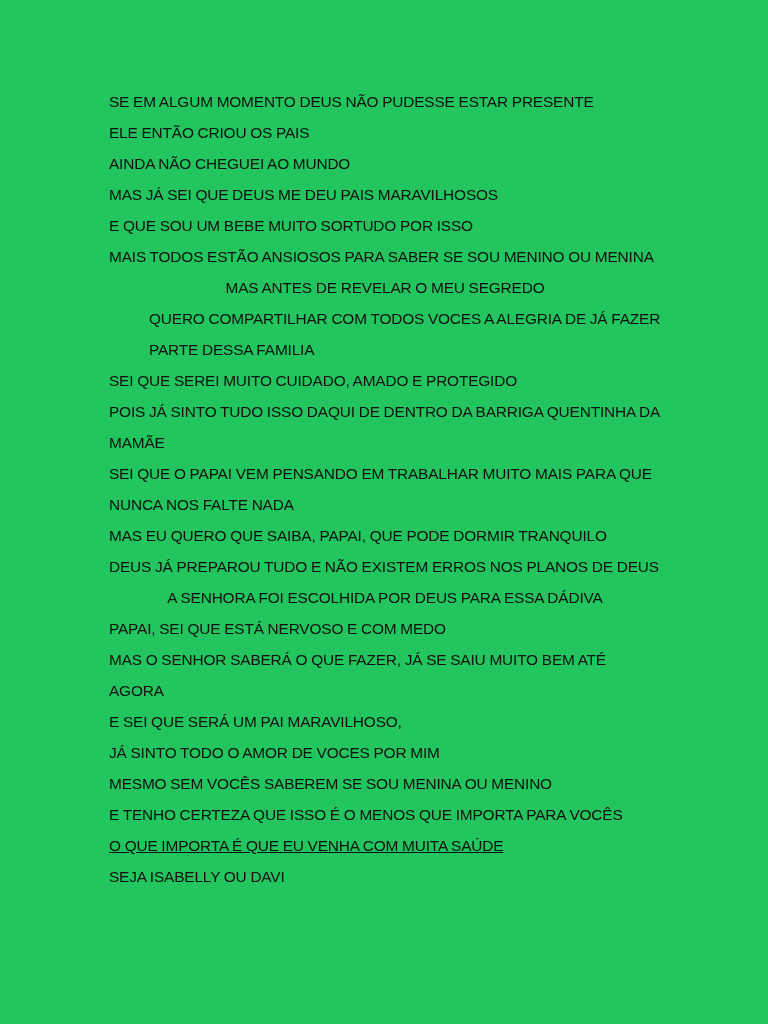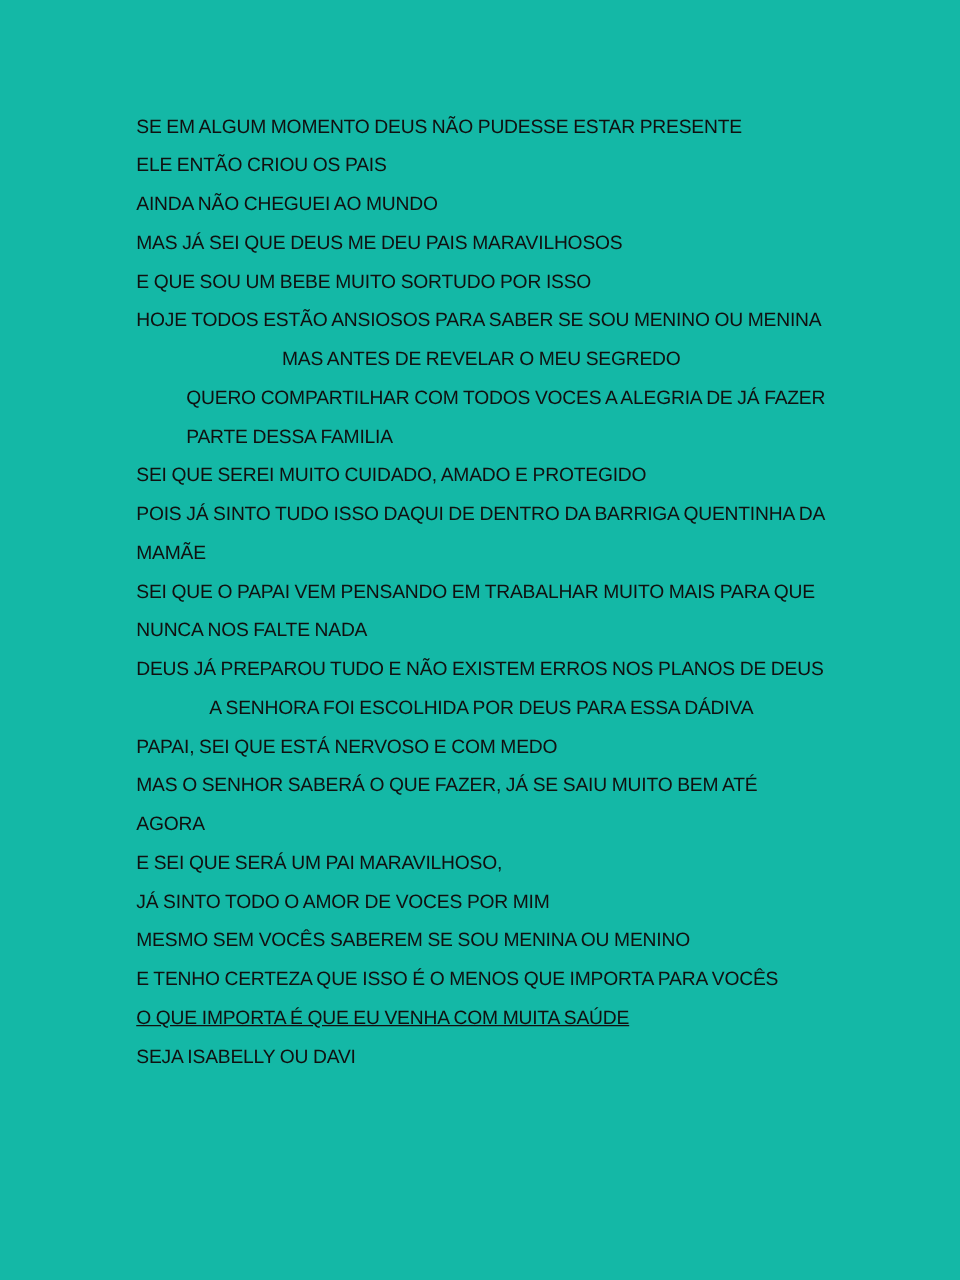--- a/index.html
+++ b/index.html
@@ -44,7 +44,7 @@
 </head>
 <body style="background: rgb(255, 255, 255);">
 
-<div class="page" style="background: #14b8a6;">
+<div class="page" style="background: #22c55e;">
   <div class="doc-body" id="doc-body">
       <p class="para" style="color: rgb(16, 16, 16);">SE EM ALGUM MOMENTO DEUS NÃO PUDESSE ESTAR PRESENTE</p>
       <p class="para" style="color: rgb(16, 16, 16);">ELE ENTÃO CRIOU OS PAIS</p>

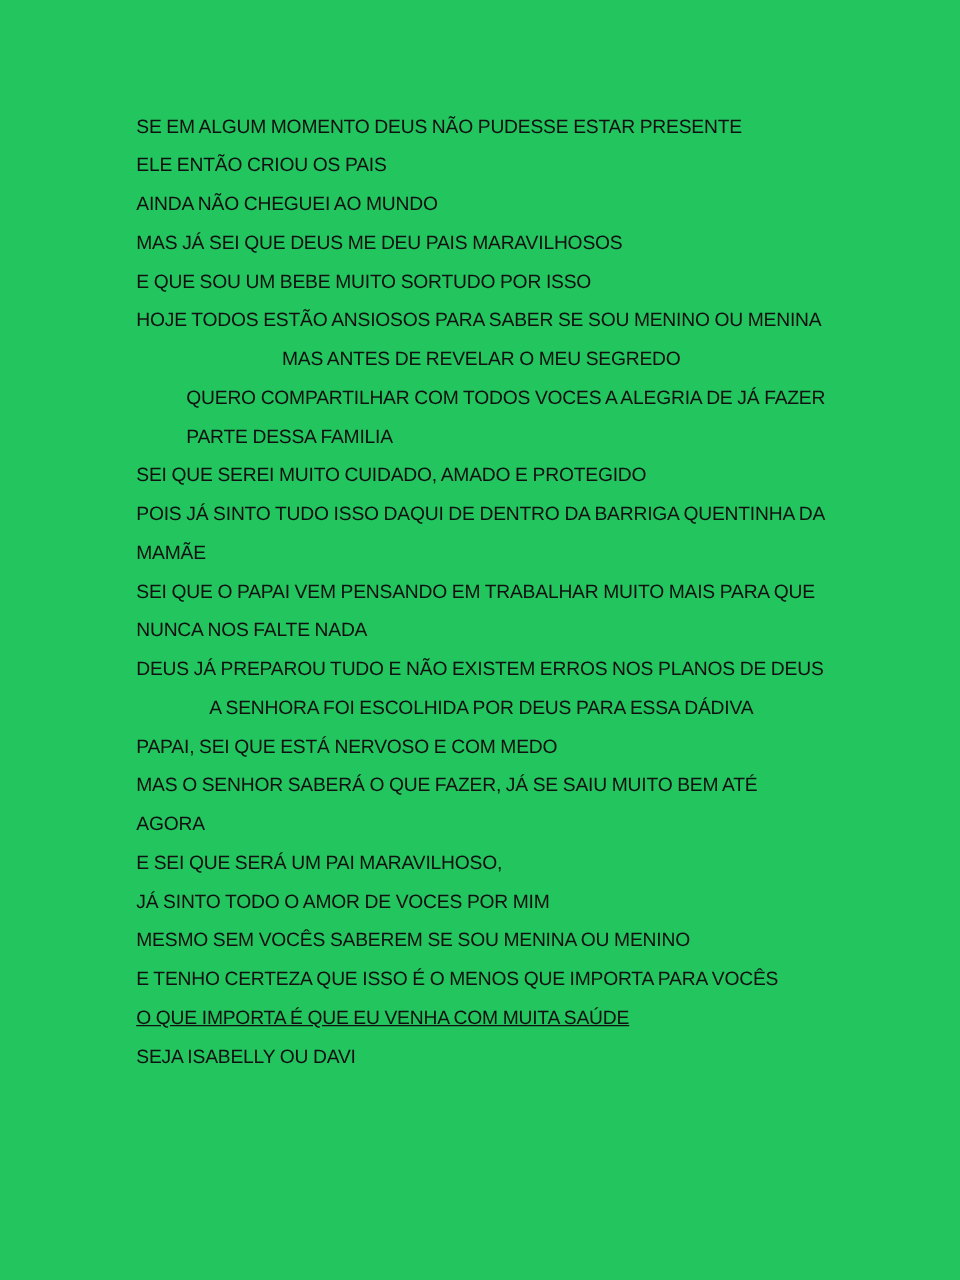--- a/index.html
+++ b/index.html
@@ -51,7 +51,7 @@
       <p class="para" style="color: rgb(16, 16, 16);">AINDA NÃO CHEGUEI AO MUNDO</p>
       <p class="para" style="color: rgb(16, 16, 16);">MAS JÁ SEI QUE DEUS ME DEU PAIS MARAVILHOSOS</p>
       <p class="para" style="color: rgb(16, 16, 16);">E QUE SOU UM BEBE MUITO SORTUDO POR ISSO</p>
-      <p class="para" style="color: rgb(16, 16, 16);">HOJE TODOS ESTÃO ANSIOSOS PARA SABER SE SOU MENINO OU MENINA</p>
+      <p class="para" style="color: rgb(16, 16, 16);">MAIS TODOS ESTÃO ANSIOSOS PARA SABER SE SOU MENINO OU MENINA</p>
       <p class="para" style="color: rgb(16, 16, 16); text-align: center;">MAS ANTES DE REVELAR O MEU SEGREDO</p>
       <p class="para" style="color: rgb(16, 16, 16); margin-left: 40px;">QUERO COMPARTILHAR COM TODOS VOCES A ALEGRIA DE JÁ FAZER PARTE DESSA FAMILIA</p>
       <p class="para" style="color: rgb(16, 16, 16);">SEI QUE SEREI MUITO CUIDADO, AMADO E PROTEGIDO</p>

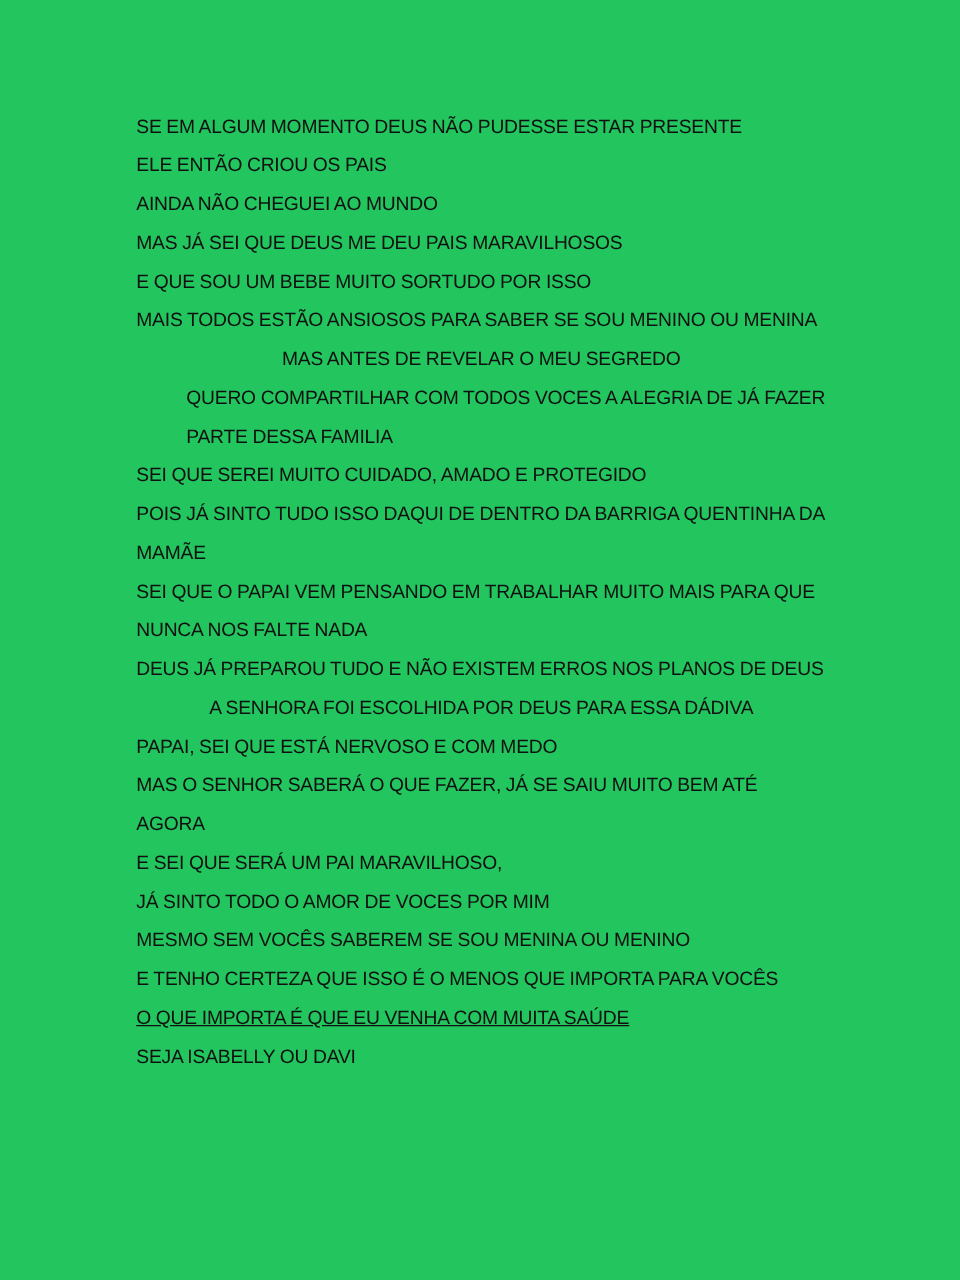--- a/index.html
+++ b/index.html
@@ -57,6 +57,7 @@
       <p class="para" style="color: rgb(16, 16, 16);">SEI QUE SEREI MUITO CUIDADO, AMADO E PROTEGIDO</p>
       <p class="para" style="color: rgb(16, 16, 16);">POIS JÁ SINTO TUDO ISSO DAQUI DE DENTRO DA BARRIGA QUENTINHA DA MAMÃE</p>
       <p class="para" style="color: rgb(16, 16, 16);">SEI QUE O PAPAI VEM PENSANDO EM TRABALHAR MUITO MAIS PARA QUE NUNCA NOS FALTE NADA</p>
+      <p class="para" style="color: rgb(16, 16, 16);">MAS EU QUERO QUE SAIBA, PAPAI, QUE PODE DORMIR TRANQUILO</p>
       <p class="para" style="color: rgb(16, 16, 16);">DEUS JÁ PREPAROU TUDO E NÃO EXISTEM ERROS NOS PLANOS DE DEUS</p>
       <p class="para" style="color: rgb(16, 16, 16); text-align: center;">A SENHORA FOI ESCOLHIDA POR DEUS PARA ESSA DÁDIVA</p>
       <p class="para" style="color: rgb(16, 16, 16);">PAPAI, SEI QUE ESTÁ NERVOSO E COM MEDO</p>

